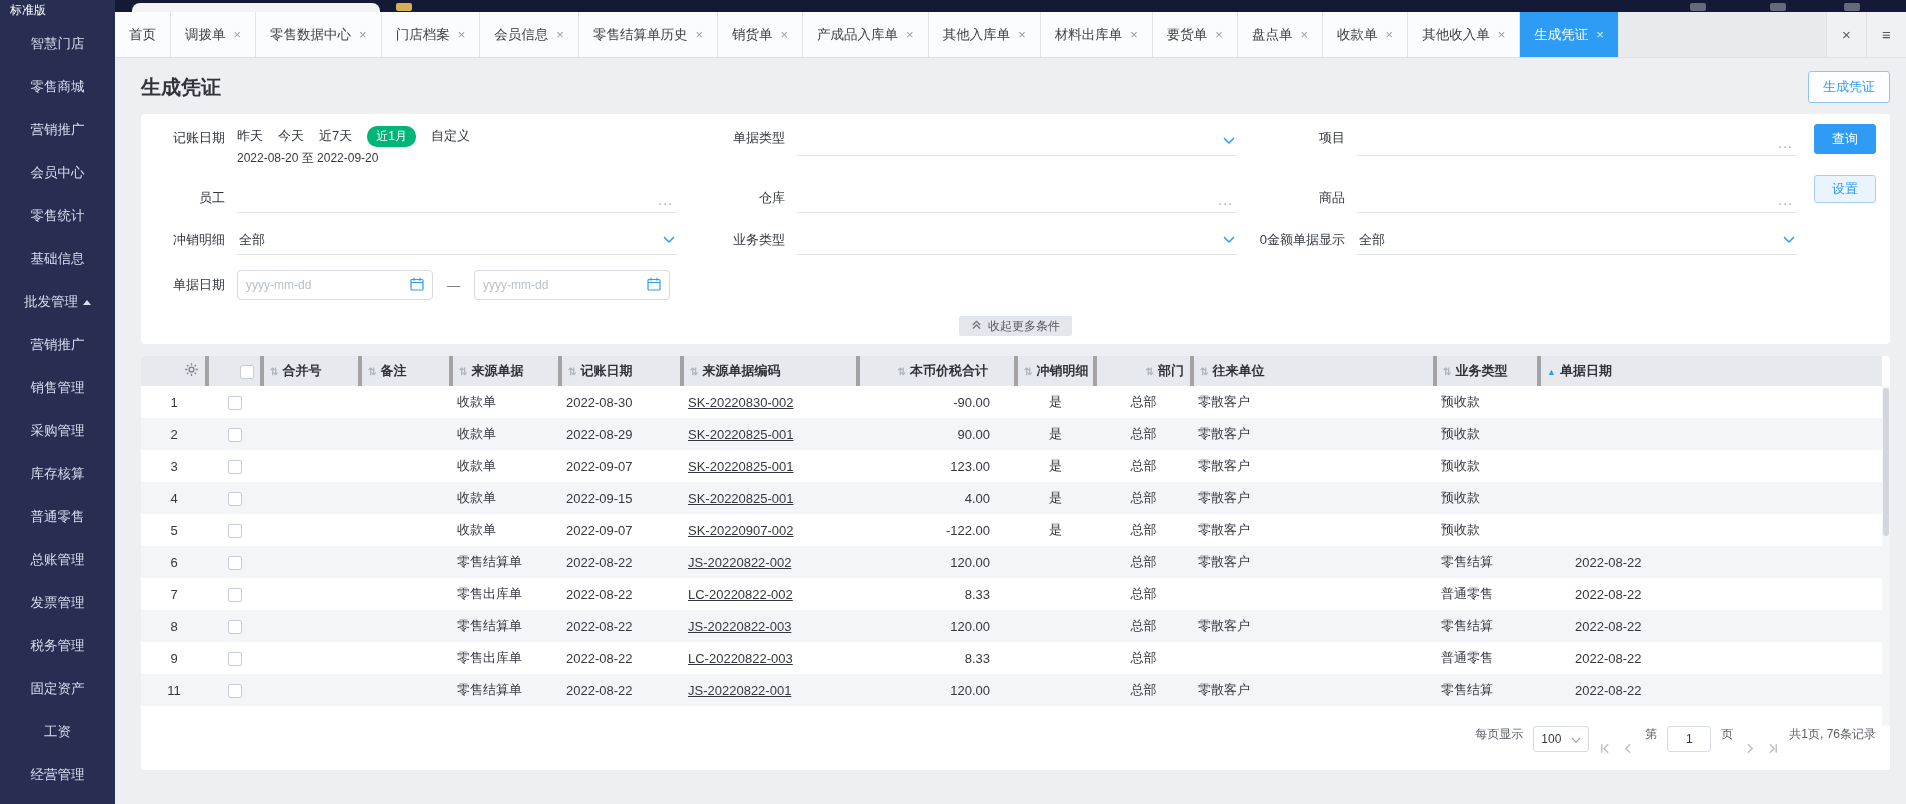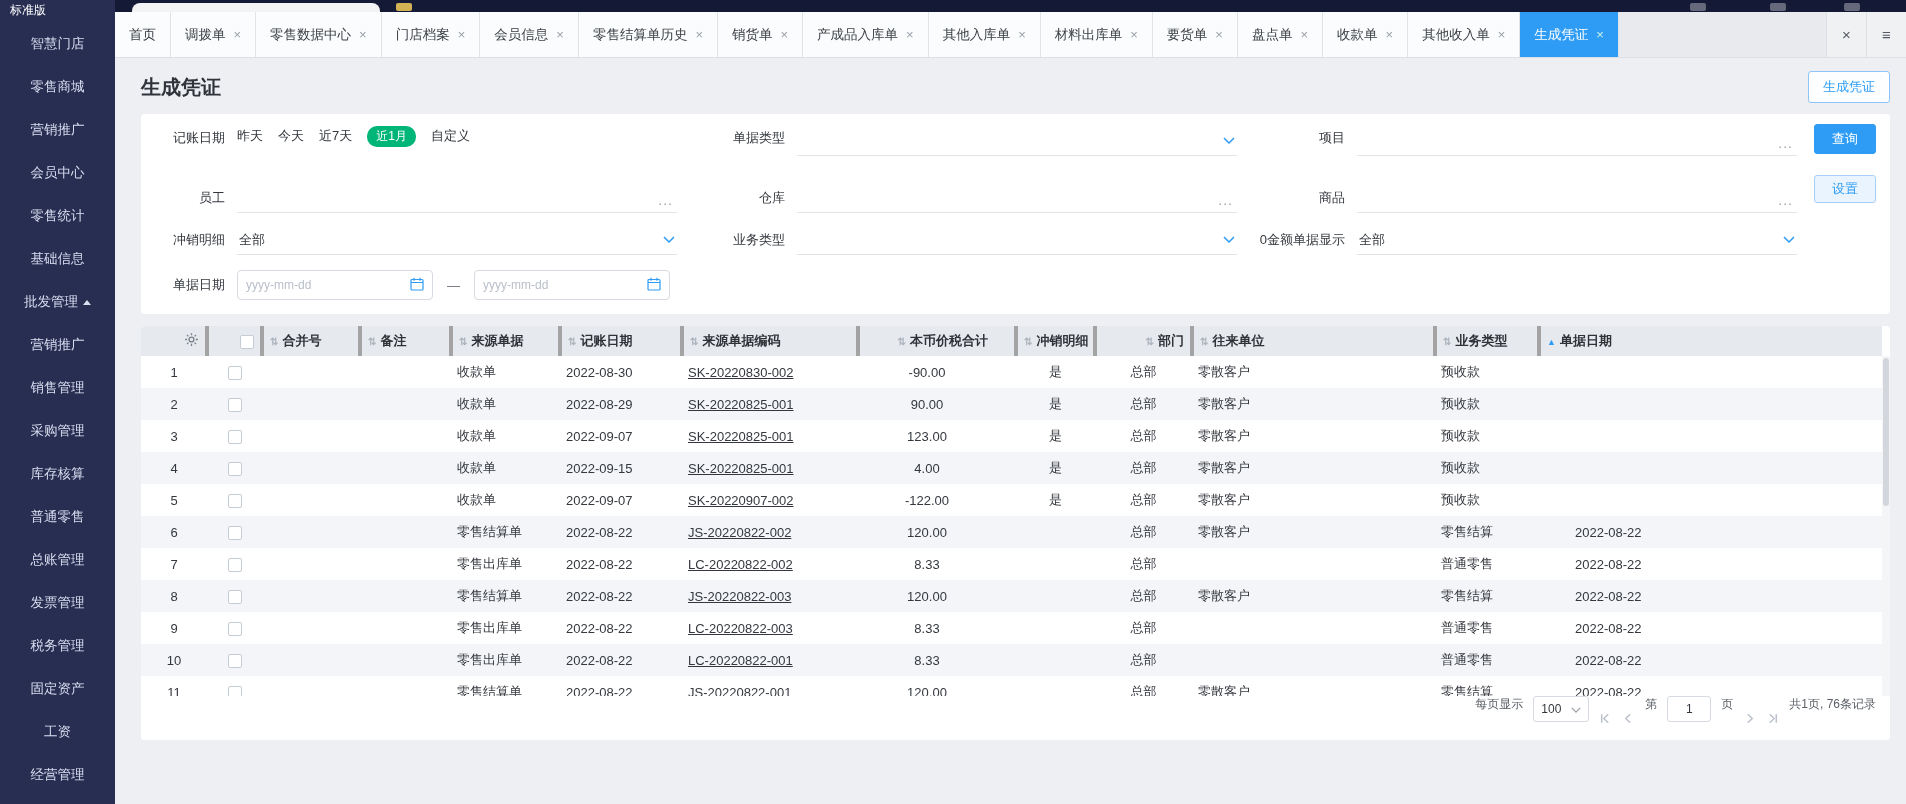--- a/index.html
+++ b/index.html
@@ -223,6 +223,7 @@
             <span class="qopt pill">近1月</span>
             <span class="qopt">自定义</span>
           </div>
+        <div class="range-text">2022-08-20 至 2022-09-20</div>
       </div>
       <div class="f-label w2">单据类型</div>
       <div class="f-ctl">

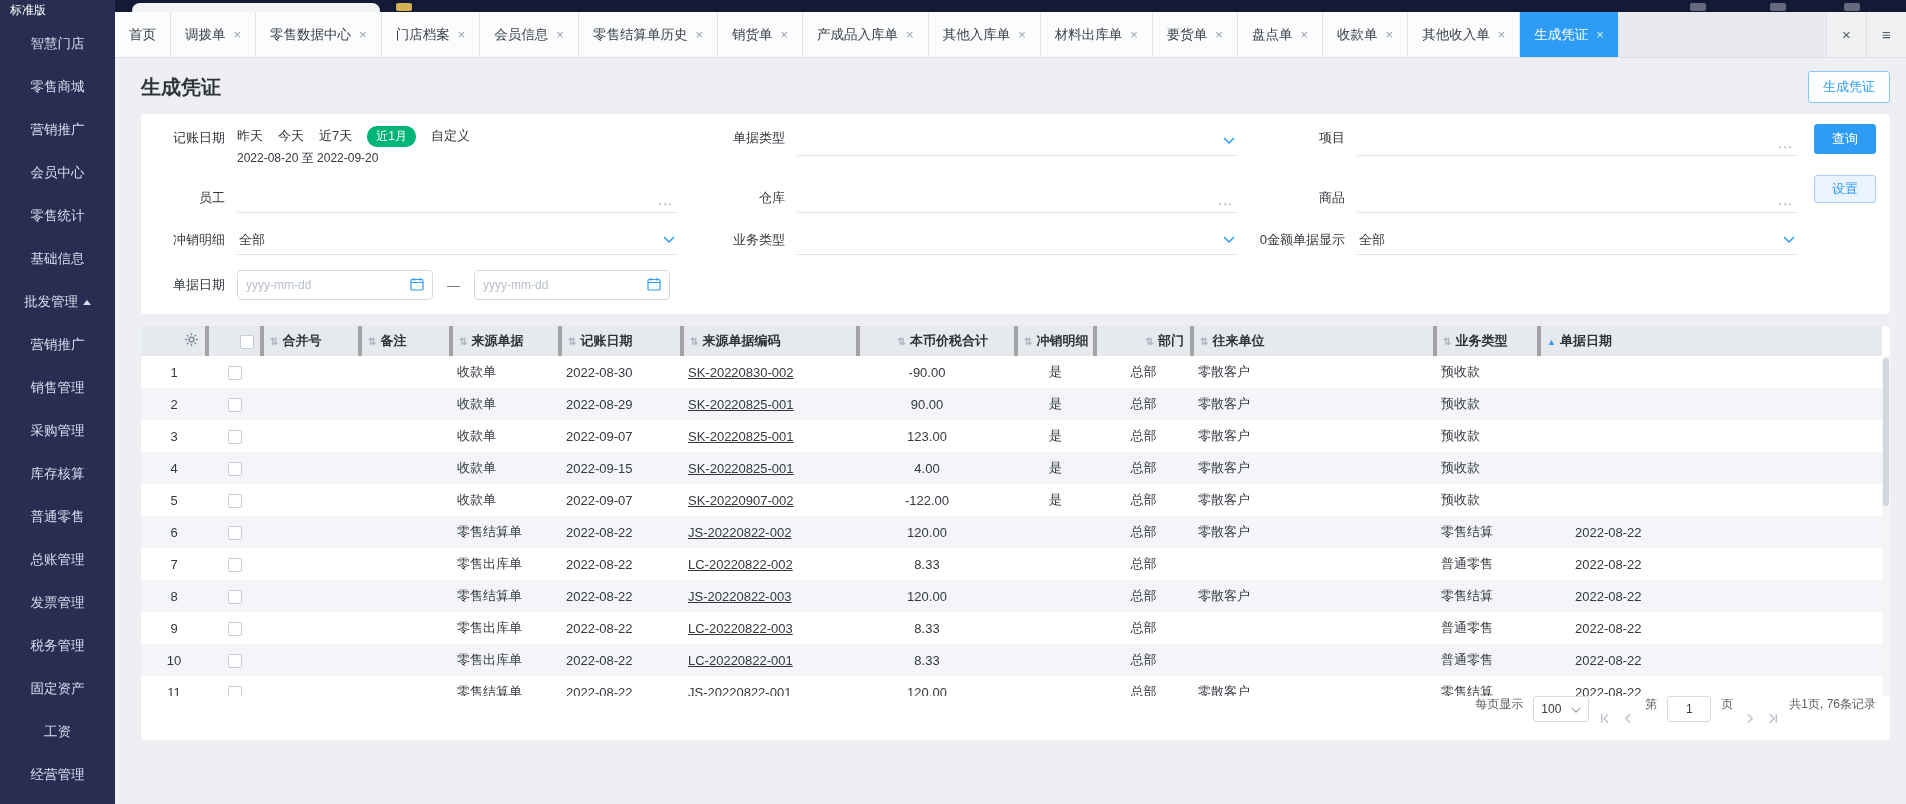--- a/index.html
+++ b/index.html
@@ -330,6 +330,16 @@
       </div>
     </div>
 
+    <div class="collapse-row">
+      <div class="collapse-btn">
+        <span>
+          <svg width="11" height="11" viewBox="0 0 12 12" fill="none" stroke="#6b7077" stroke-width="1.4">
+              <path d="M2 6.5l4-4 4 4M2 10.5l4-4 4 4"></path>
+            </svg>
+        </span>
+        <span>收起更多条件</span>
+      </div>
+    </div>
   </div>
 
   <div class="card table-card">

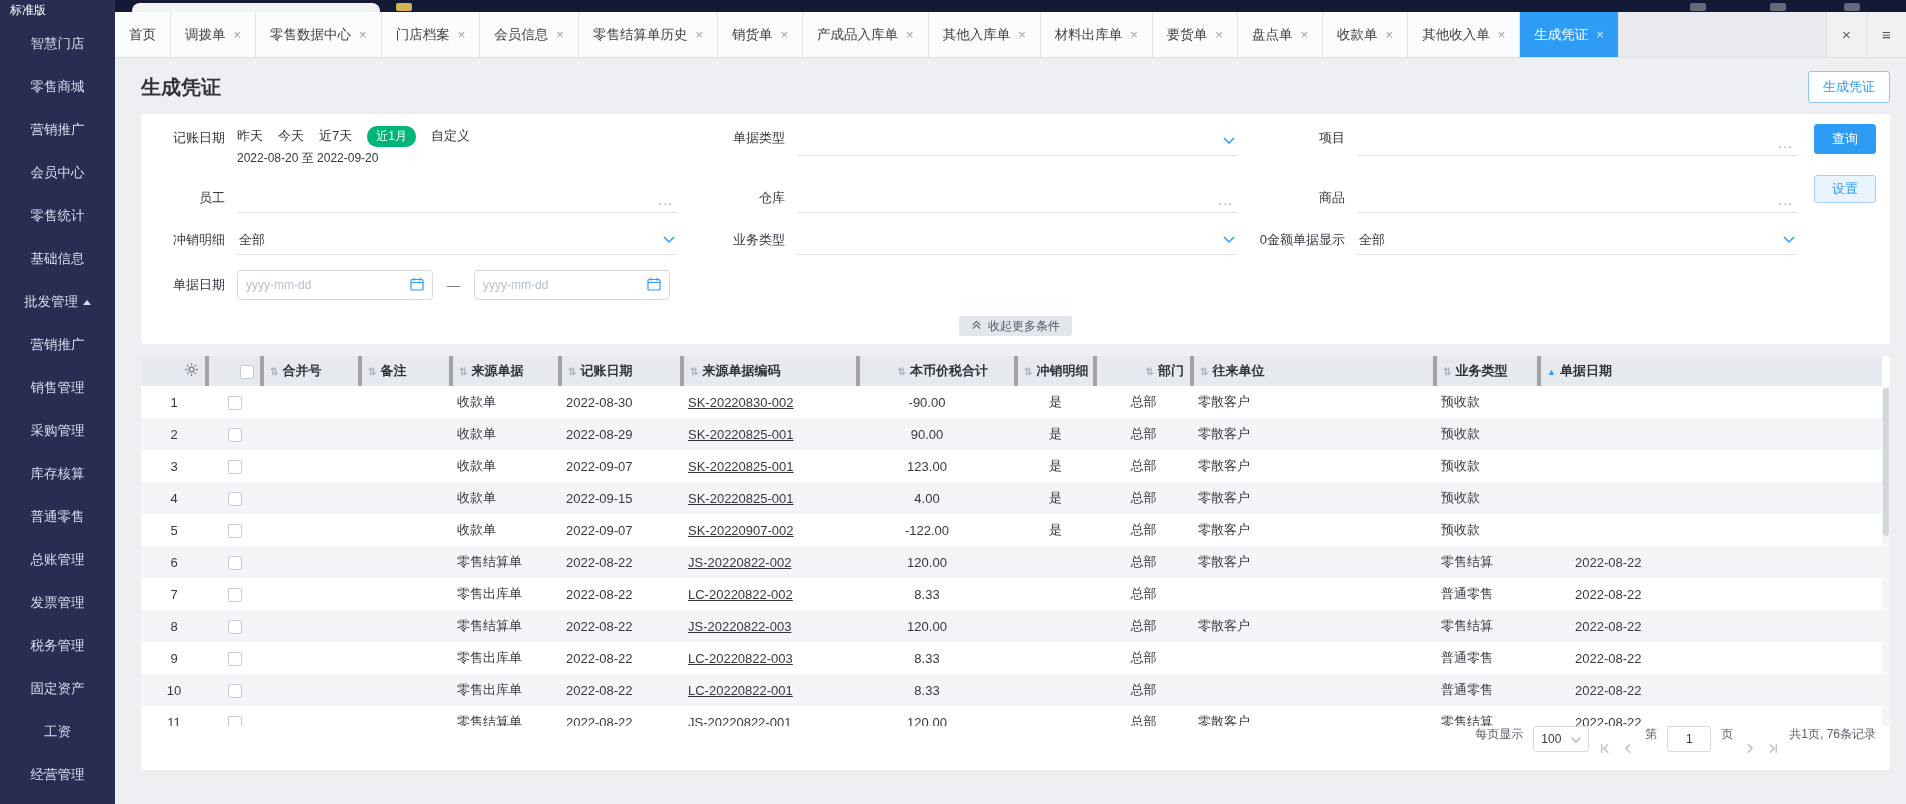--- a/index.html
+++ b/index.html
@@ -82,7 +82,7 @@
   tbody td { height:32px; font-size:13px; color:#34383e; padding:0 6px; white-space:nowrap; overflow:hidden; }
   tbody tr:nth-child(even) { background:#f3f5f8; }
   td.ctr { text-align:center; }
-  td.num { text-align:center; padding-right:26px; }
+  td.num { text-align:right; padding-right:26px; }
   td.lastcol { padding-left:36px; }
   .link { text-decoration:underline; color:#34383e; cursor:pointer; }
   .cbx { display:inline-block; width:14px; height:14px; border:1px solid #c6ccd6; border-radius:2px; background:#fff; vertical-align:middle; cursor:pointer; }

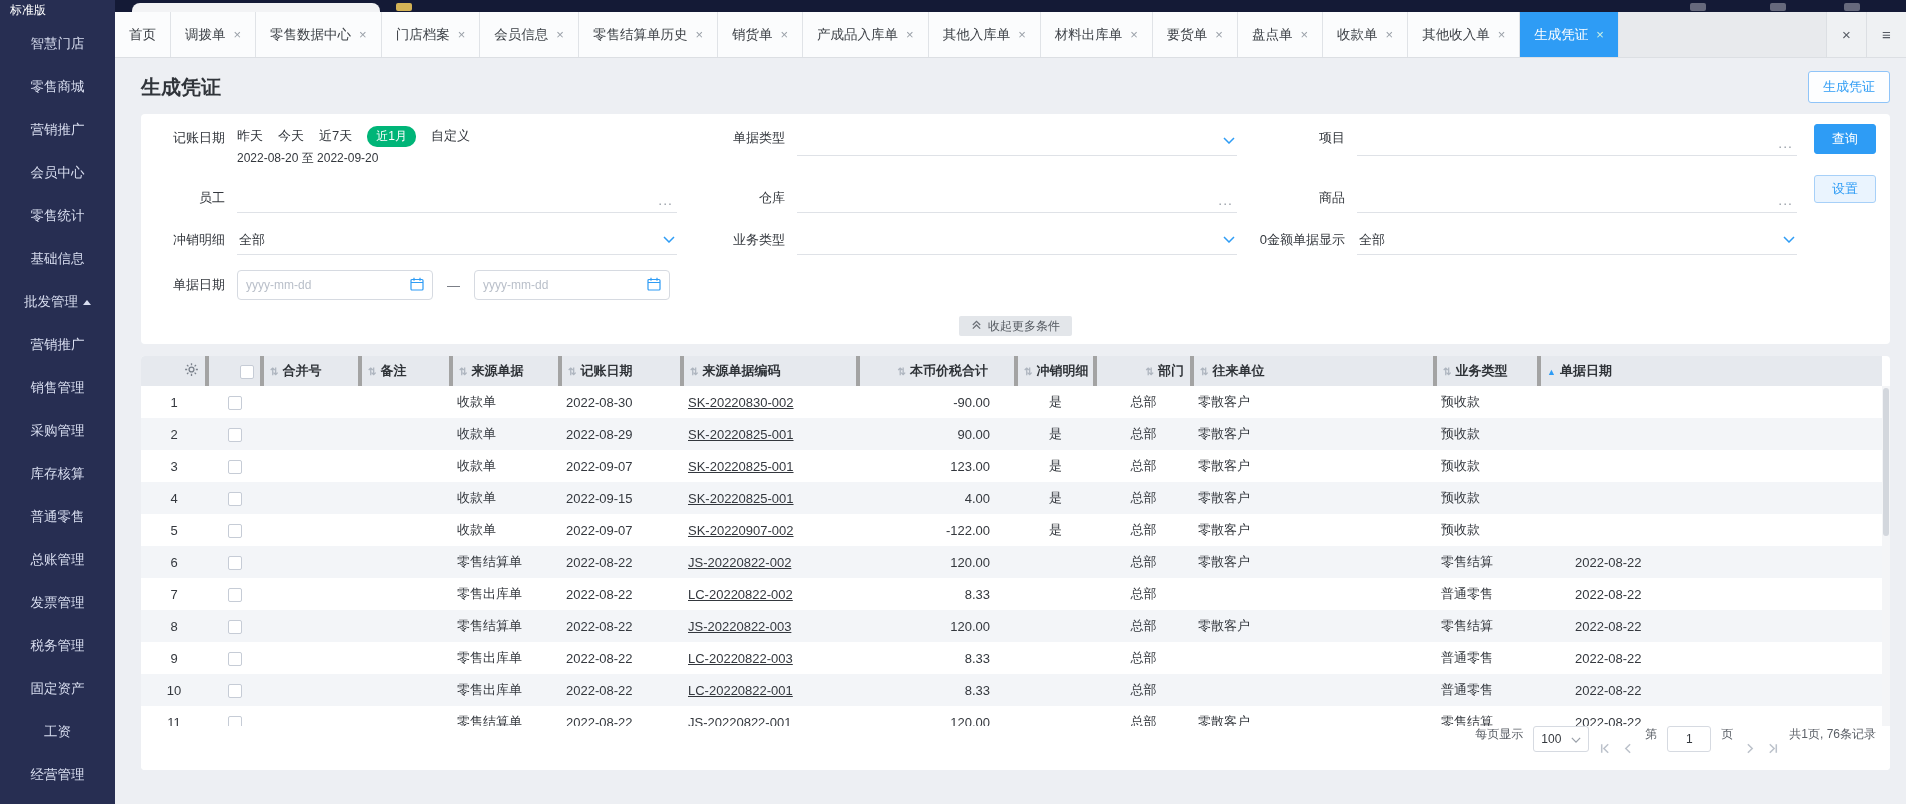--- a/index.html
+++ b/index.html
@@ -523,21 +523,6 @@
               <td class="lastcol">2022-08-22</td>
             </tr>
             <tr>
-              <td class="ctr">10</td>
-              <td class="ctr"><span class="cbx"></span></td>
-              <td></td>
-              <td></td>
-              <td>零售出库单</td>
-              <td>2022-08-22</td>
-              <td><span class="link">LC-20220822-001</span></td>
-              <td class="num">8.33</td>
-              <td class="ctr"></td>
-              <td class="ctr">总部</td>
-              <td></td>
-              <td>普通零售</td>
-              <td class="lastcol">2022-08-22</td>
-            </tr>
-            <tr>
               <td class="ctr">11</td>
               <td class="ctr"><span class="cbx"></span></td>
               <td></td>

